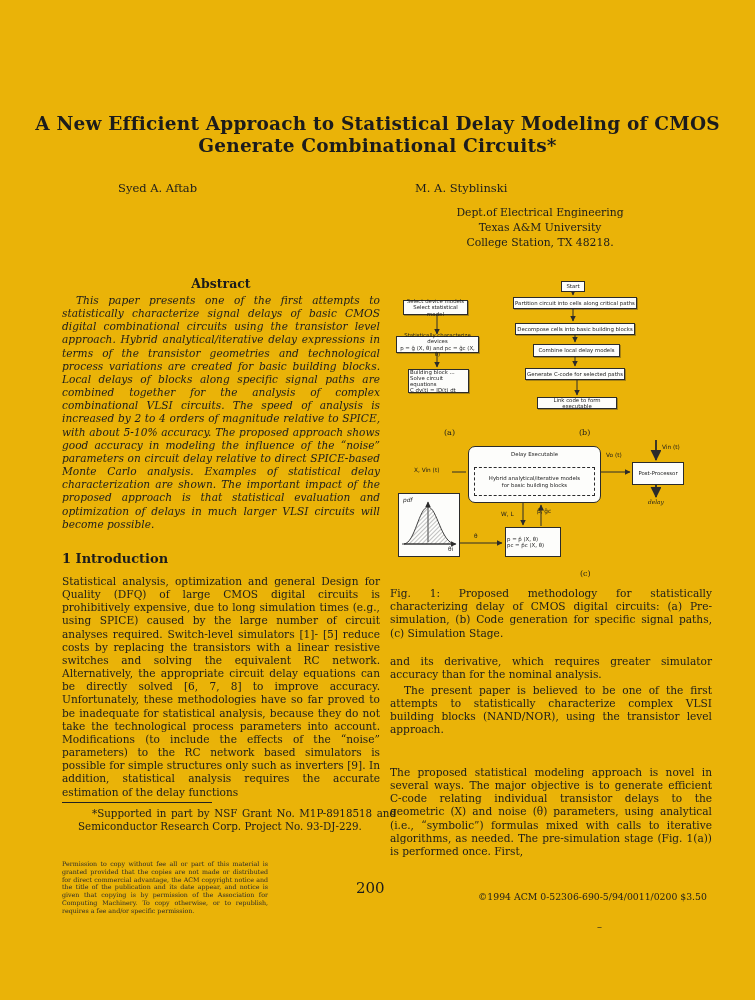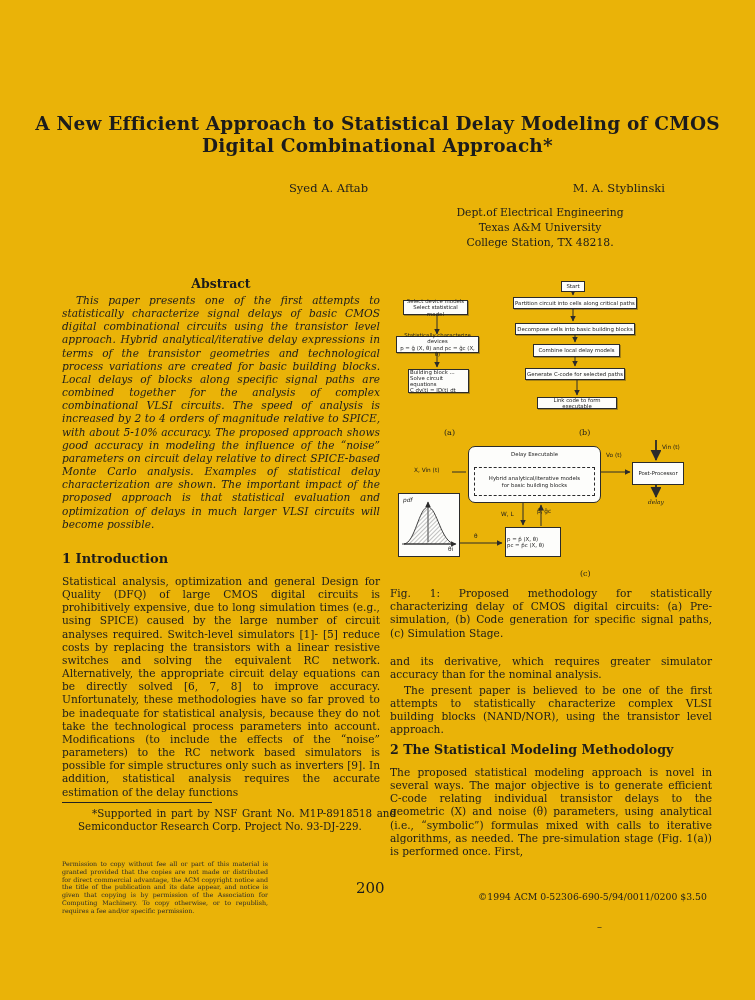--- a/index.html
+++ b/index.html
@@ -52,7 +52,7 @@
 
   <div class="abs title">
     <div>A New Efficient Approach to Statistical Delay Modeling of CMOS</div>
-    <div>Digital Combinational Approach*</div>
+    <div>Generate Combinational Circuits*</div>
   </div>
 
   <div class="abs author-name" style="left:118px; top:181px; width:250px;">Syed A. Aftab</div>

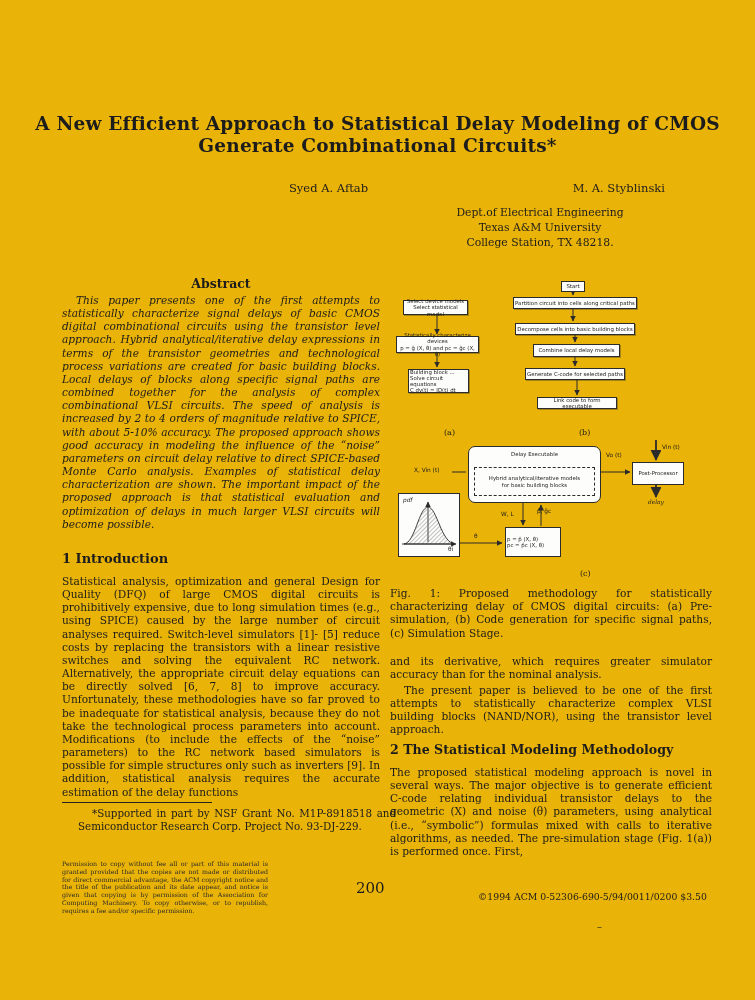--- a/index.html
+++ b/index.html
@@ -13,7 +13,7 @@
   
   .title{left:0; top:113px; width:755px; text-align:center;
     font-size:18.5px; font-weight:bold; line-height:21.5px; letter-spacing:.2px;}
-  .author-name{font-size:11.5px; text-align:right;}
+  .author-name{font-size:11.5px; text-align:left;}
   .affil{font-size:10.8px; text-align:center; line-height:15px;}
   
   .col{width:318px;}

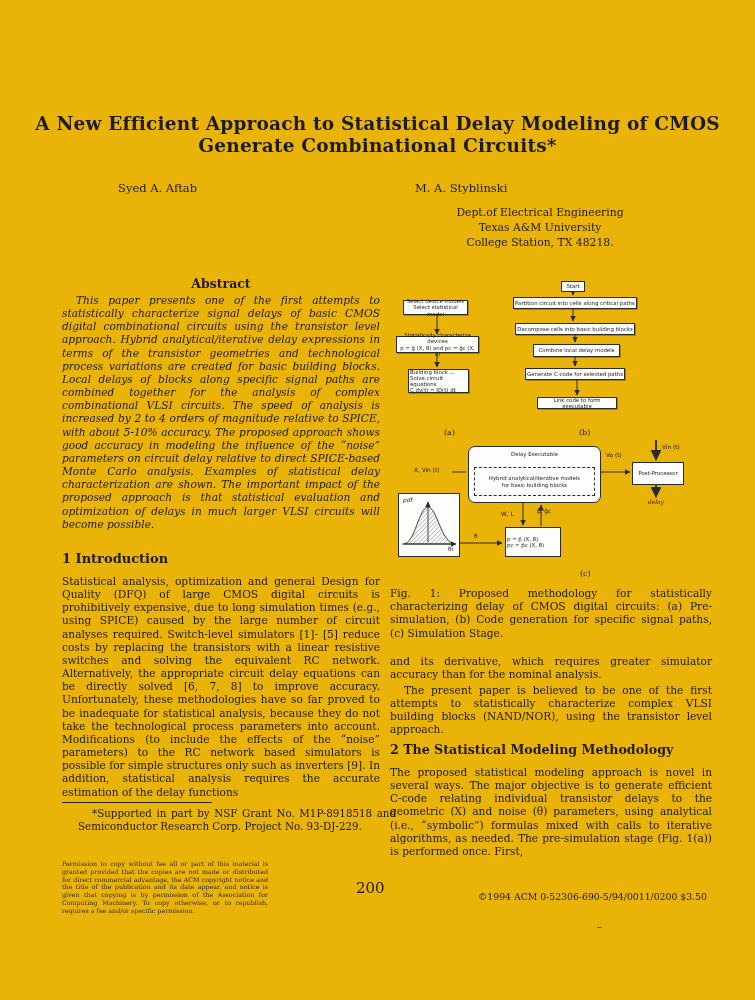--- a/index.html
+++ b/index.html
@@ -166,7 +166,6 @@
 
     <div class="abs body-text indent" style="top:406px; left:0; width:322px;">The present paper is believed to be one of the first attempts to statistically characterize complex VLSI building blocks (NAND/NOR), using the transistor level approach.</div>
 
-    <div class="abs sec-head" style="top:464px; left:0; font-size:12.6px;">2 The Statistical Modeling Methodology</div>
 
     <div class="abs body-text" style="top:488px; left:0; width:322px;">The proposed statistical modeling approach is novel in several ways.  The major objective is to generate efficient C-code relating individual transistor delays to the geometric (X) and noise (θ) parameters, using analytical (i.e., “symbolic”) formulas mixed with calls to iterative algorithms, as needed.  The pre-simulation stage (Fig. 1(a)) is performed once.  First,</div>
   </div>

